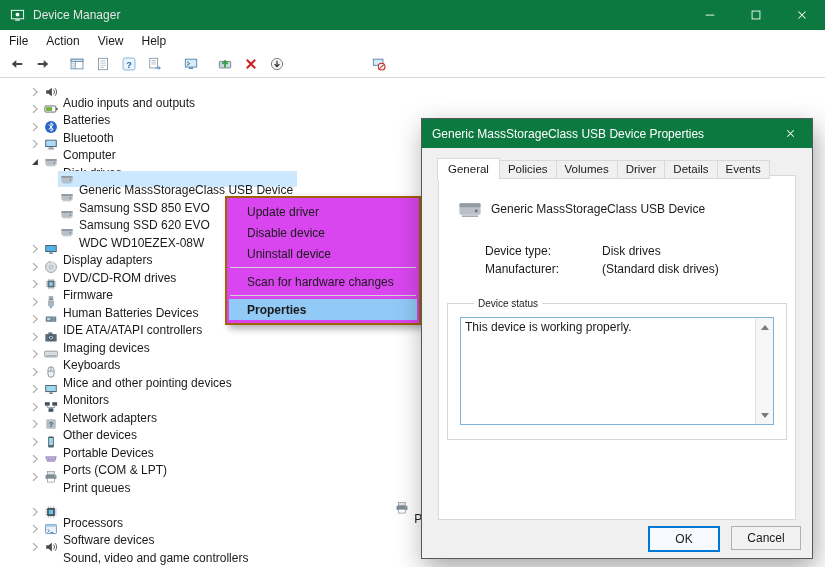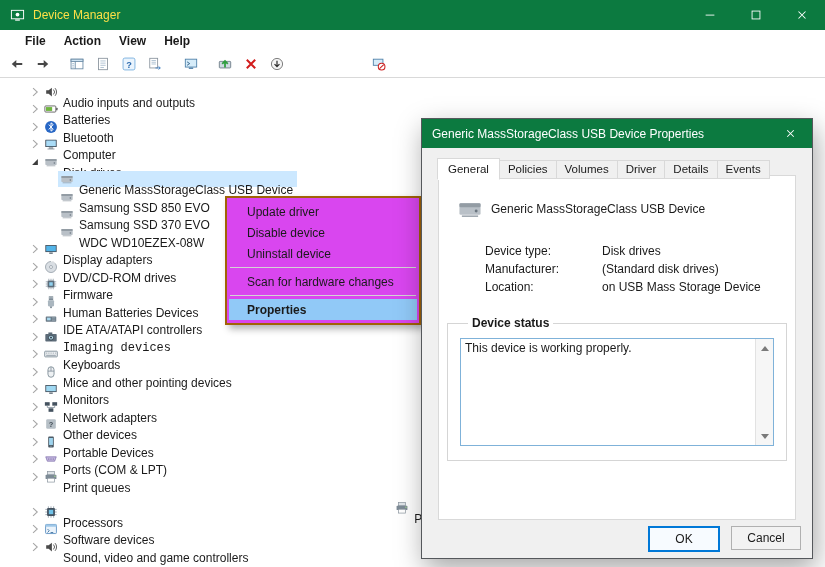--- a/index.html
+++ b/index.html
@@ -7,7 +7,7 @@
           font-family:"Liberation Sans",sans-serif;font-size:12px;color:#1a1a1a;}
 
   
-  .titlebar{height:30px;background:var(--titlebar);display:flex;align-items:center;color:#fde047;}
+  .titlebar{height:30px;background:var(--titlebar);display:flex;align-items:center;color:#e5e5e5;}
   .app-icon{margin:0 8px 0 10px;display:flex;}
   .titlebar .title{flex:1;font-size:12px;}
   .caption-btns{display:flex;height:100%;}

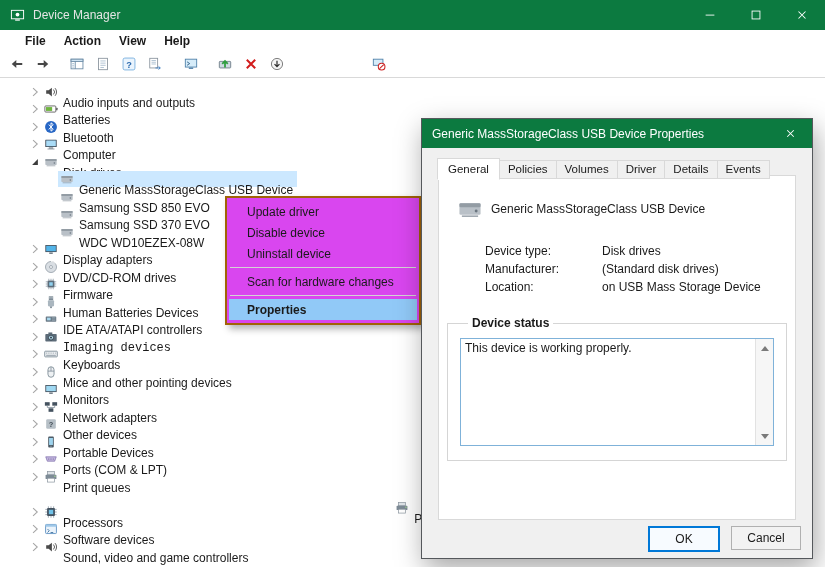--- a/index.html
+++ b/index.html
@@ -13,7 +13,7 @@
   .caption-btns{display:flex;height:100%;}
   .cap{width:46px;height:100%;display:flex;align-items:center;justify-content:center;}
 
-  .menubar{height:21px;display:flex;align-items:center;padding-left:16px;background:#fff;font-weight:bold;}
+  .menubar{height:21px;display:flex;align-items:center;padding-left:0;background:#fff;}
   .menu-item{padding:3px 9px;}
 
   .toolbar{height:26px;display:flex;align-items:center;padding-left:6px;background:#fff;

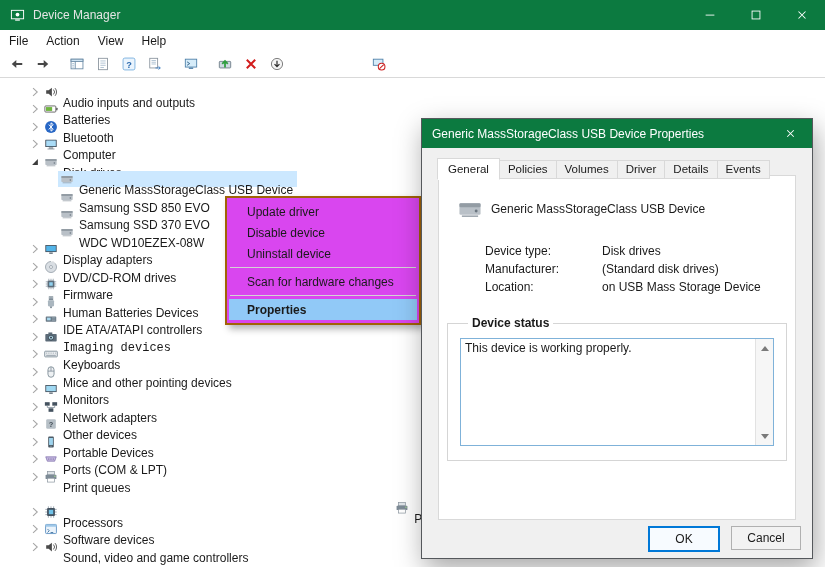--- a/index.html
+++ b/index.html
@@ -306,7 +306,7 @@
                 <rect x="3" y="12" width="10" height="0.8" fill="#8a949e"></rect>
               </svg>
             </span>
-            <span class="tree-label">Samsung SSD 370 EVO</span>
+            <span class="tree-label">Samsung SSD 620 EVO</span>
           </span>
         </div>
         <div class="tree-row" style="padding-left: 44px;">

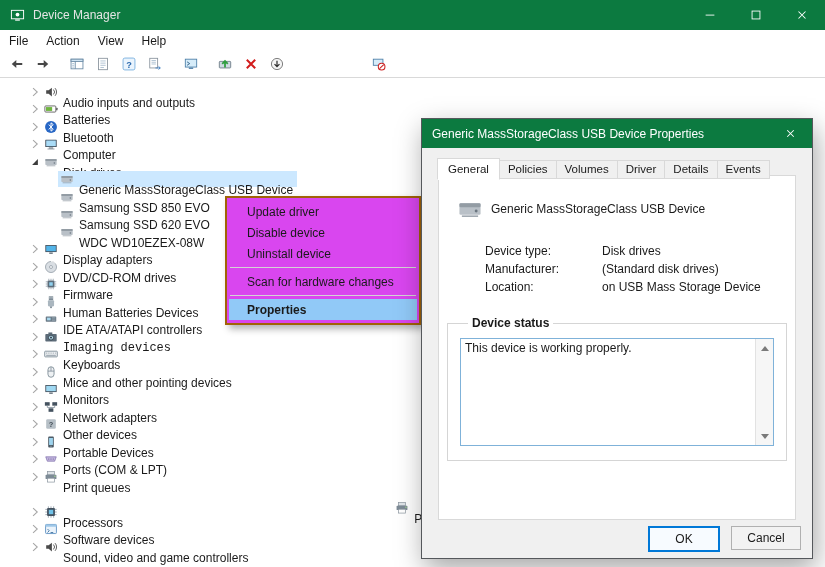--- a/index.html
+++ b/index.html
@@ -682,10 +682,6 @@
             <span class="field-label">Manufacturer:</span>
             <span class="field-value">(Standard disk drives)</span>
           </div>
-          <div class="field-row">
-            <span class="field-label">Location:</span>
-            <span class="field-value">on USB Mass Storage Device</span>
-          </div>
         </div>
       <fieldset class="status-group">
         <legend>Device status</legend>

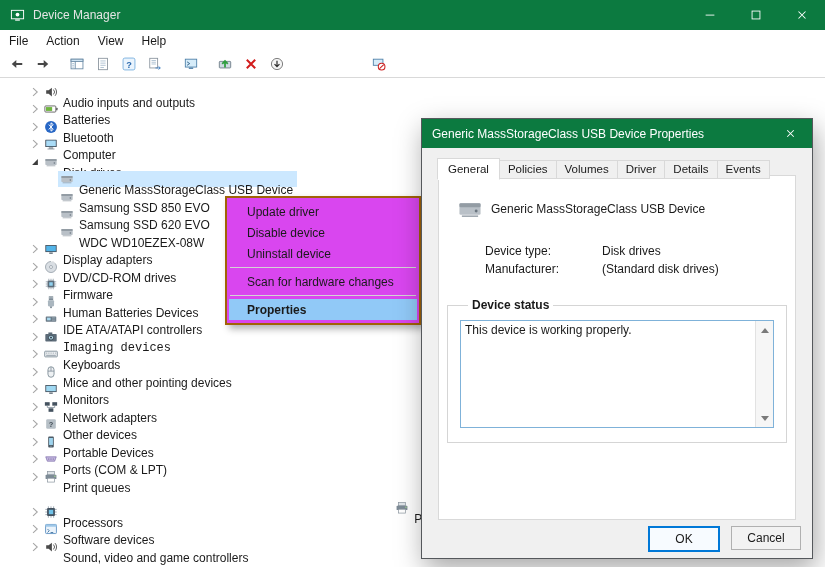--- a/index.html
+++ b/index.html
@@ -60,7 +60,7 @@
   .field-row{height:18px;display:flex;padding-left:46px;align-items:center;}
   .field-label{width:117px;flex:none;}
   .status-group{border:1px solid #d5d5d5;margin:20px 8px 0;padding:8px 12px 14px;}
-  .status-group legend{padding:0 4px;margin-left:8px;font-size:12px;font-weight:bold;}
+  .status-group legend{padding:0 4px;margin-left:14px;font-size:10px;}
   .status-box{height:106px;border:1px solid #7fb2d9;background:#fff;display:flex;}
   .status-text{flex:1;padding:2px 4px;font-size:12px;}
   .status-scrollbar{width:17px;flex:none;background:#f6f6f6;border-left:1px solid #e2e2e2;

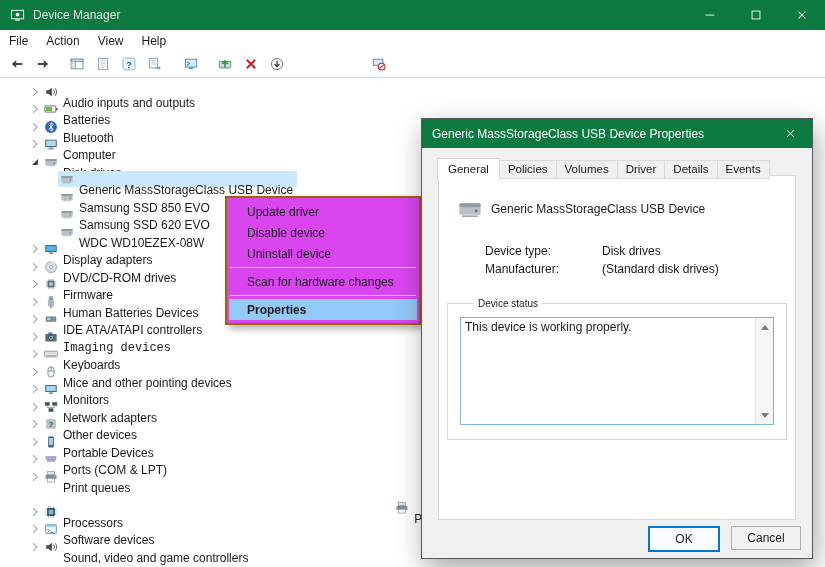--- a/index.html
+++ b/index.html
@@ -409,7 +409,7 @@
             <span class="tree-label">IDE ATA/ATAPI controllers</span>
           </span>
         </div>
-        <div class="tree-row" style="padding-left: 28px; font-family: Liberation Mono, monospace;">
+        <div class="tree-row" style="padding-left: 28px;">
           <span class="chevron">
             <svg viewBox="0 0 16 16" width="14" height="14" xmlns="http://www.w3.org/2000/svg">
               <path d="M5.8 3.5L10.6 8l-4.8 4.5" fill="none" stroke="#a6a6a6" stroke-width="1.2"></path>

